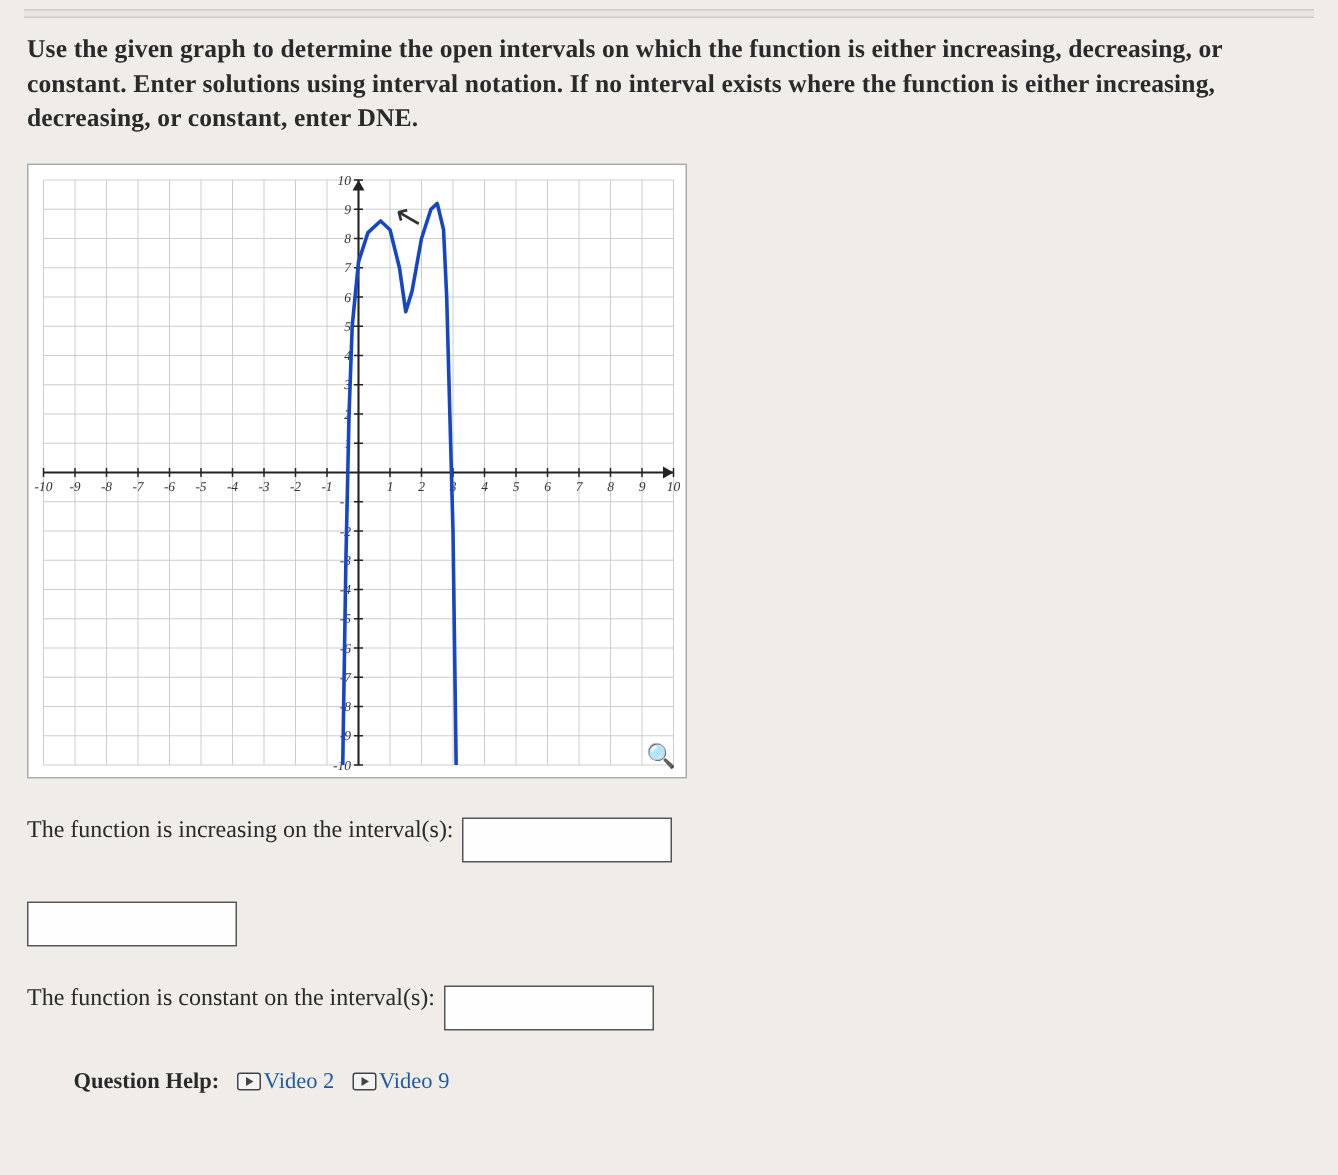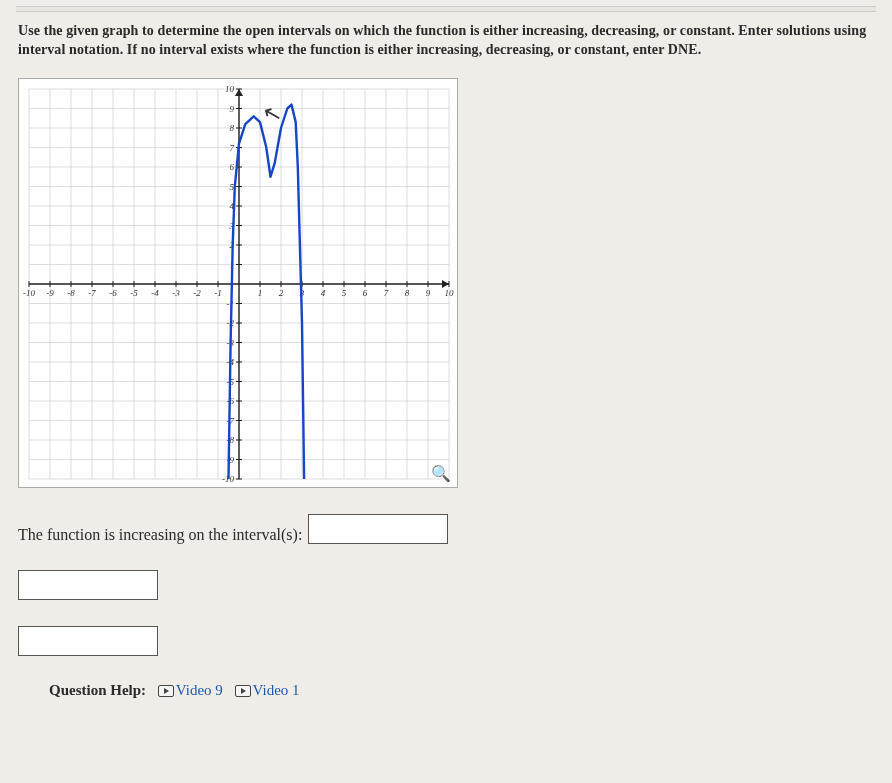--- a/index.html
+++ b/index.html
@@ -13,7 +13,7 @@
       position: relative;
     }
     .question-text {
-      font-size: 14px;
+      font-size: 17px;
       font-weight: bold;
       line-height: 1.35;
       margin-bottom: 18px;

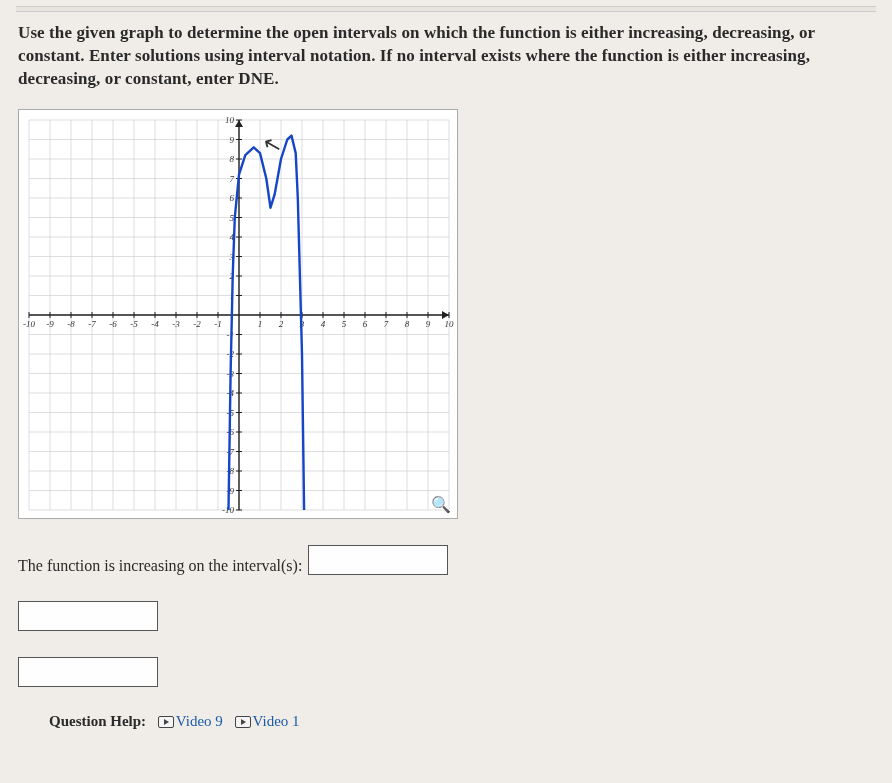--- a/index.html
+++ b/index.html
@@ -45,7 +45,7 @@
     }
     .answer-row {
       display: flex;
-      align-items: flex-end;
+      align-items: flex-start;
       margin-bottom: 26px;
       font-size: 16px;
     }

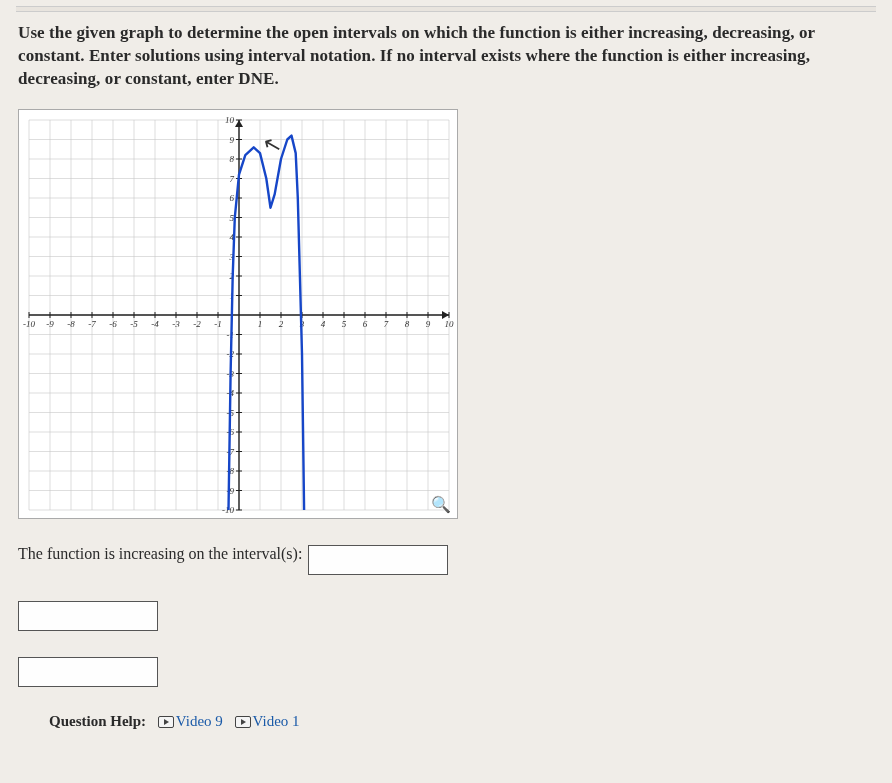--- a/index.html
+++ b/index.html
@@ -249,6 +249,7 @@
 </div>
 
 <div class="answer-row">
+  <label>The function is constant on the interval(s):</label>
   <input type="text" value="" style="">
 </div>
 

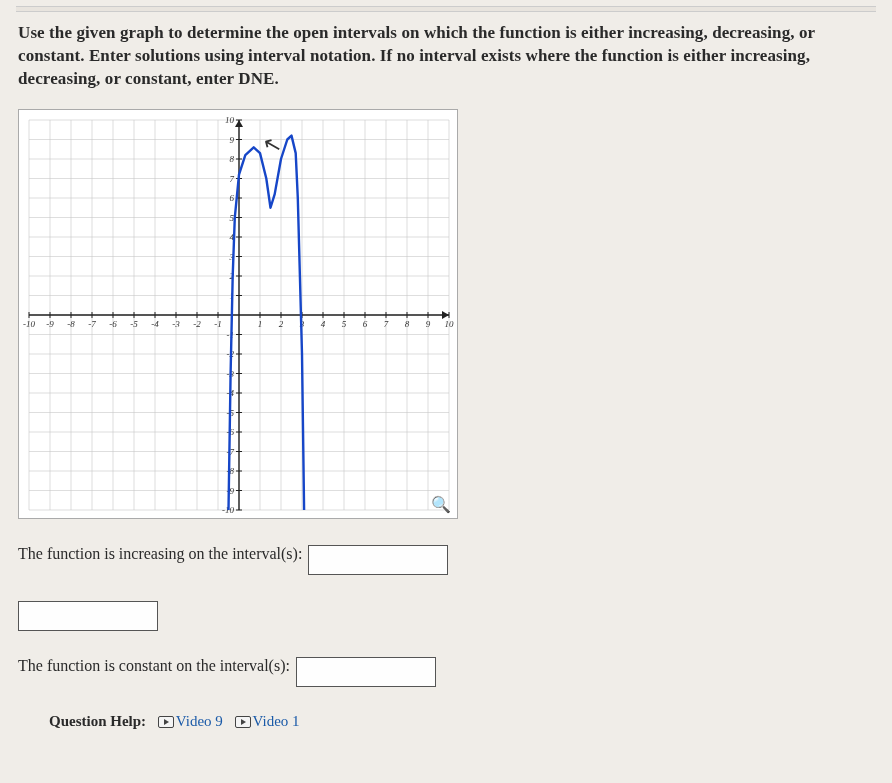--- a/index.html
+++ b/index.html
@@ -256,7 +256,7 @@
 <div class="help-row">
   <span class="label">Question Help:</span>
   <span class="video-link">
-    <span class="video-icon"></span><span>Video 9</span>
+    <span class="video-icon"></span><span>Video 2</span>
   </span>
   <span class="video-link">
     <span class="video-icon"></span><span>Video 1</span>

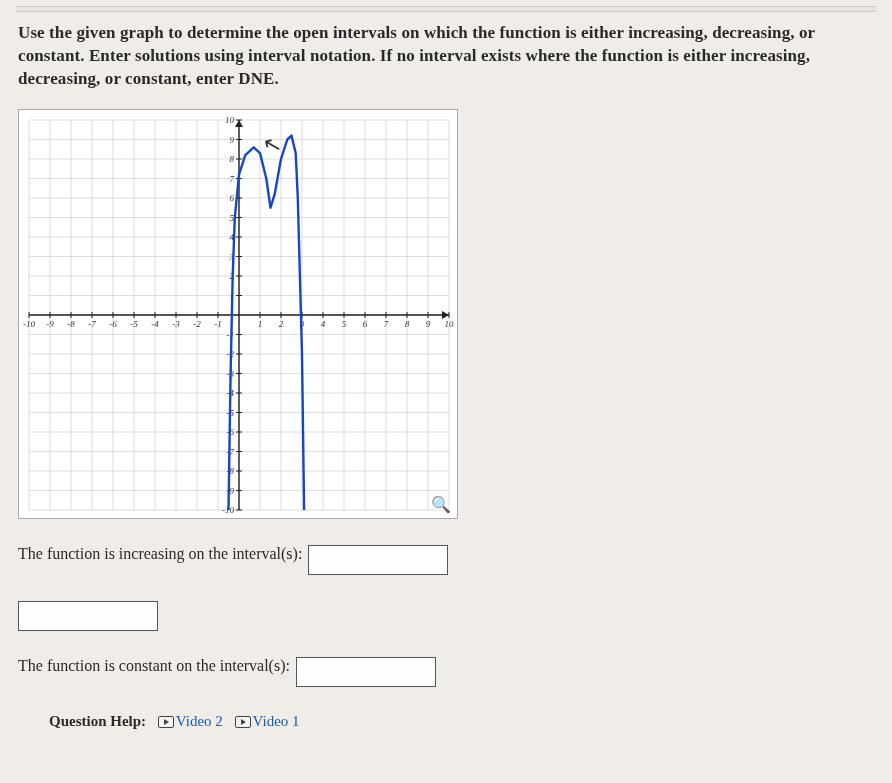--- a/index.html
+++ b/index.html
@@ -259,7 +259,7 @@
     <span class="video-icon"></span><span>Video 2</span>
   </span>
   <span class="video-link">
-    <span class="video-icon"></span><span>Video 1</span>
+    <span class="video-icon"></span><span>Video 9</span>
   </span>
 </div>
 

